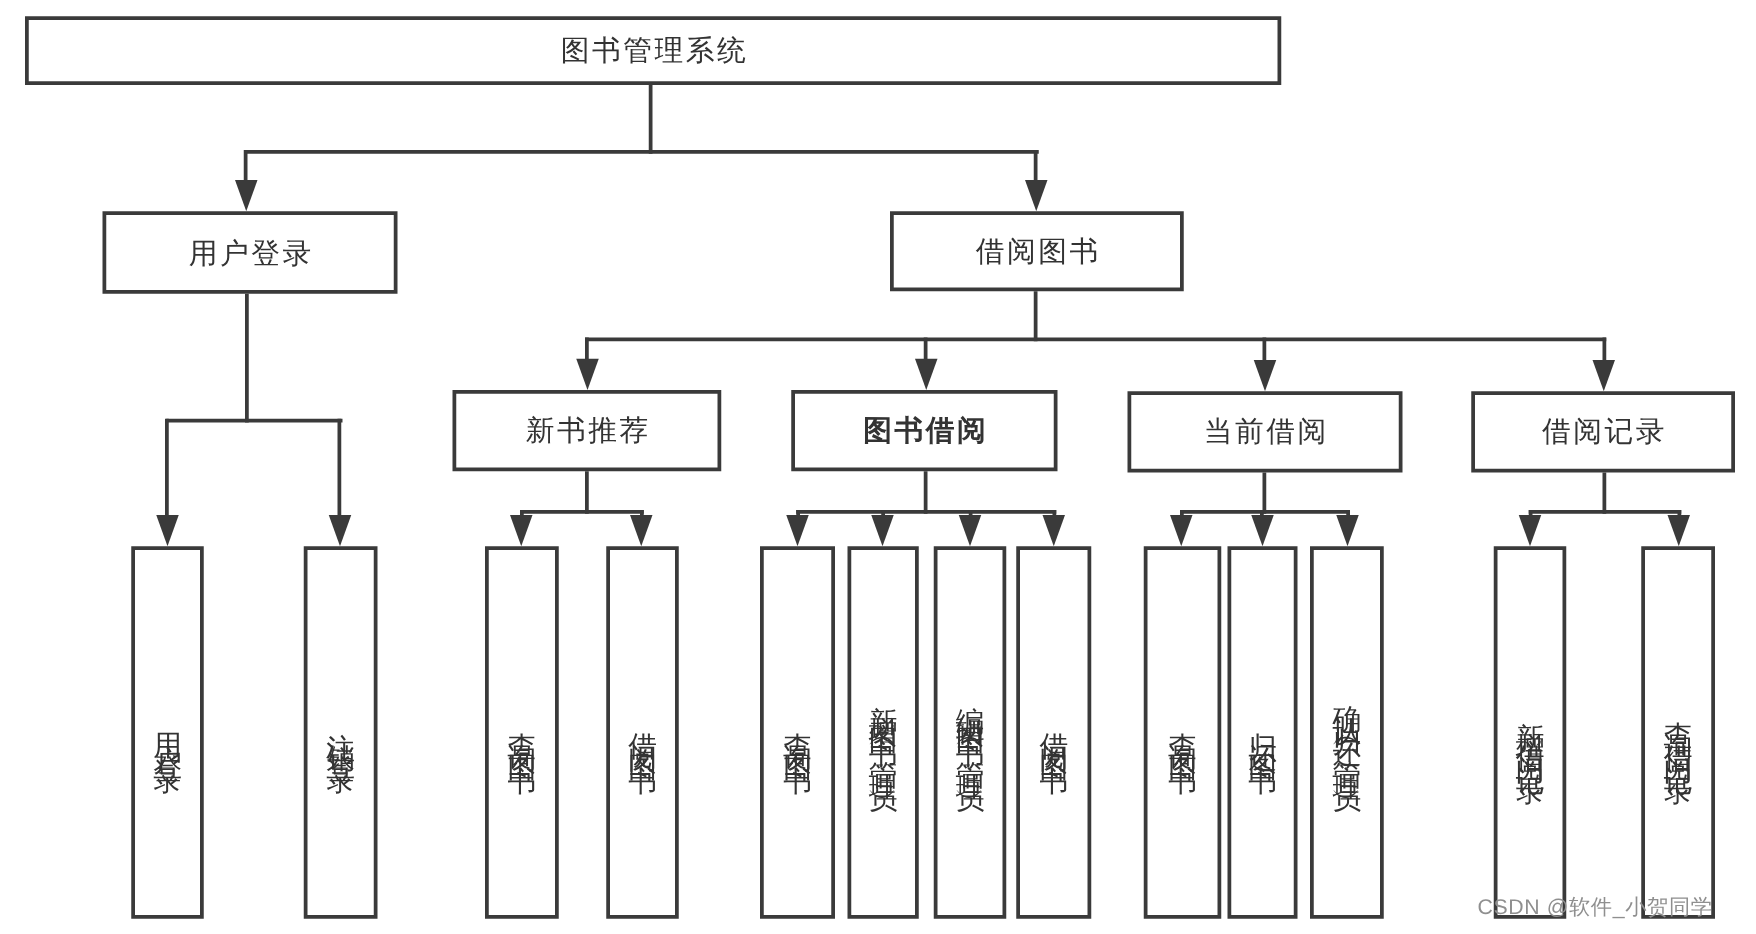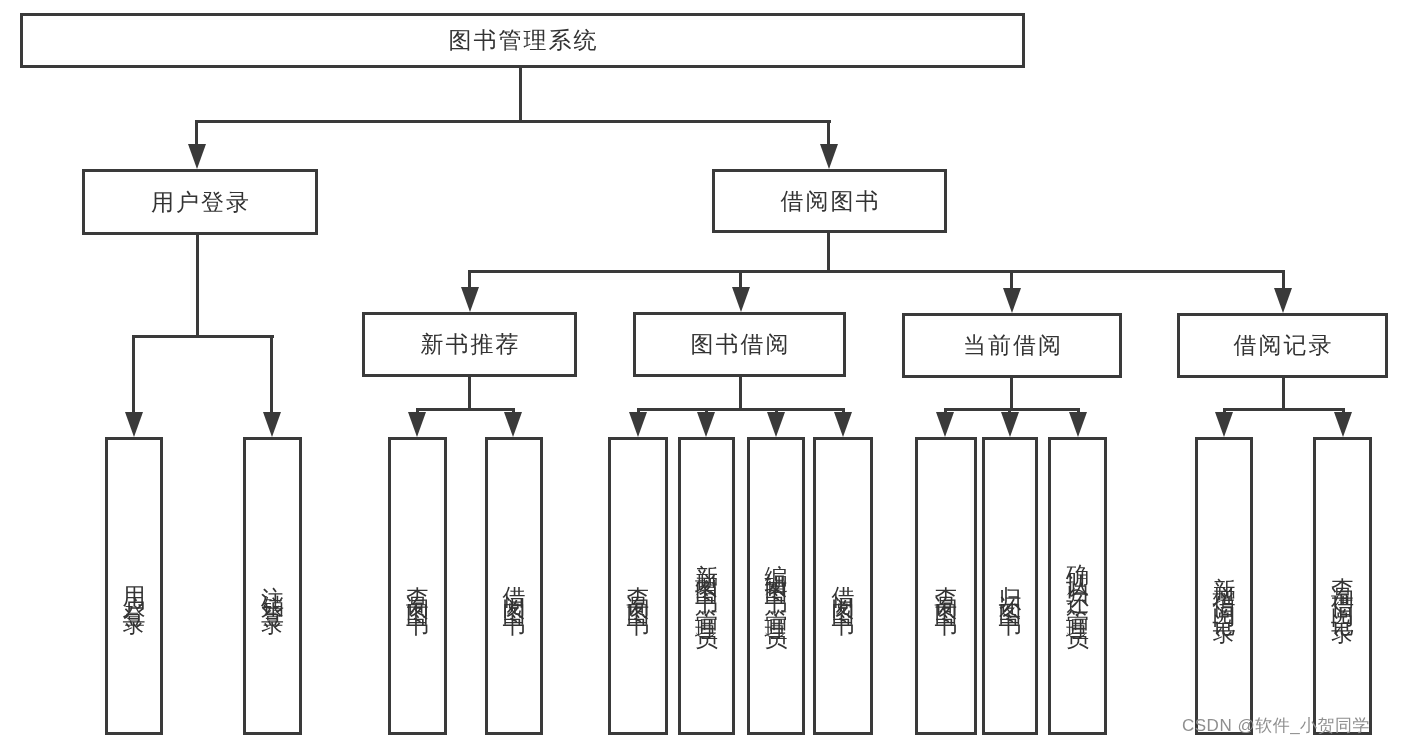--- a/index.html
+++ b/index.html
@@ -140,7 +140,7 @@
   <div class="node" style="left:362px;top:312px;width:215px;height:65px;">
     <span class="hlabel">新书推荐</span>
   </div>
-  <div class="node" style="left:633px;top:312px;width:213px;height:65px;">
+  <div class="node" style="left:633px;top:312px;width:213px;height:65px;font-weight:bold;">
     <span class="hlabel">图书借阅</span>
   </div>
   <div class="node" style="left:902px;top:313px;width:220px;height:65px;">

